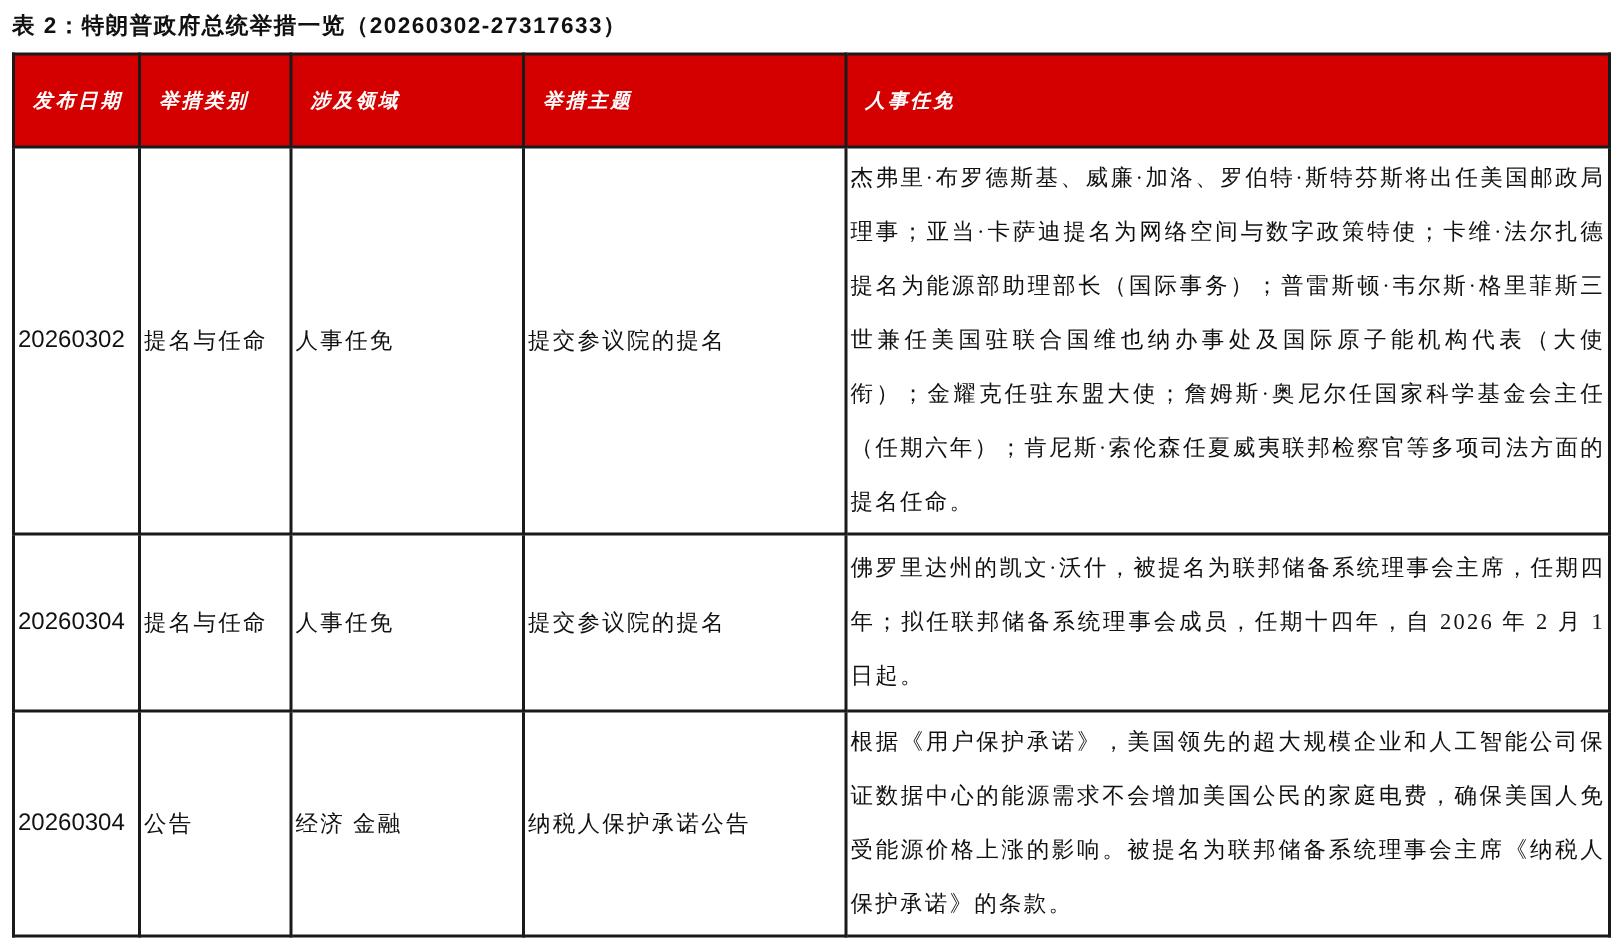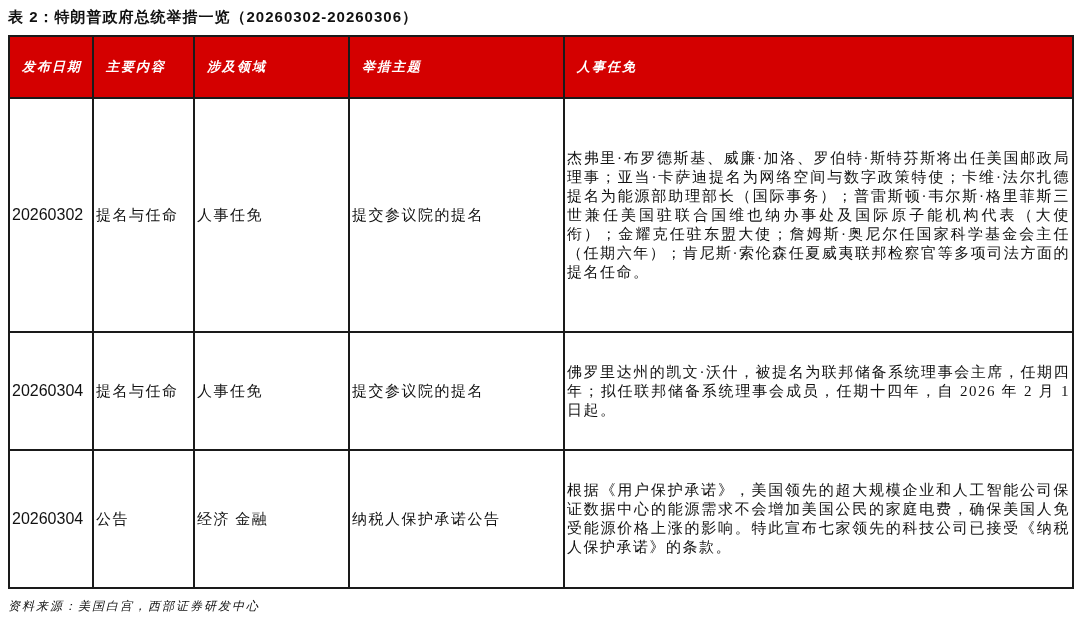--- a/index.html
+++ b/index.html
@@ -90,7 +90,7 @@
 
 <div class="page">
 
-  <div class="doc-title">表 2：特朗普政府总统举措一览（20260302-20260306）</div>
+  <div class="doc-title">表 2：特朗普政府总统举措一览（20260302-27317633）</div>
 
   <table class="measures">
     <colgroup>

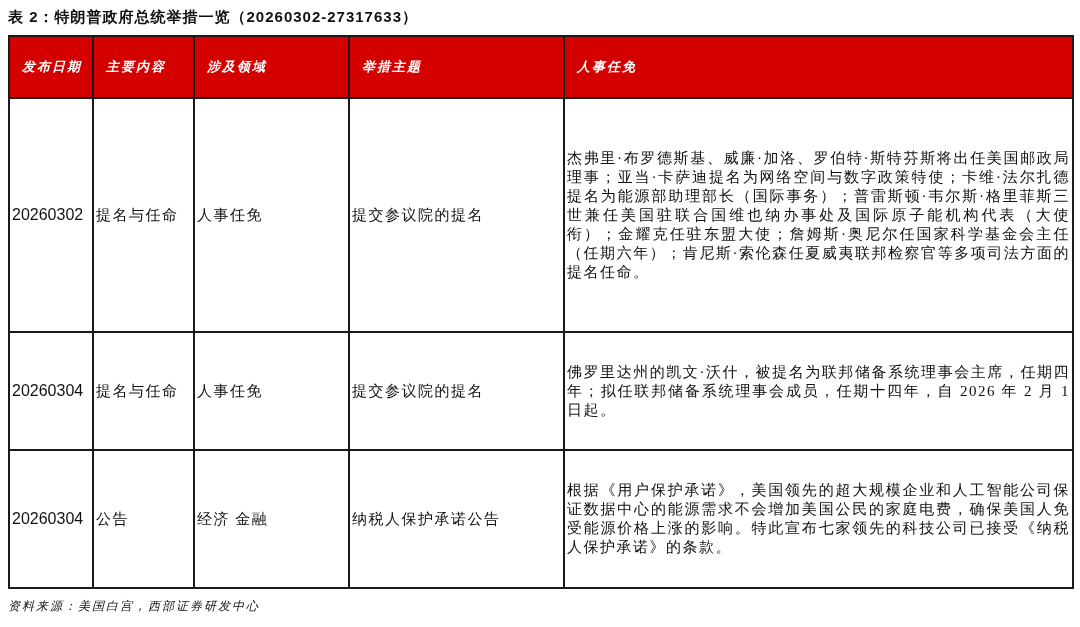--- a/index.html
+++ b/index.html
@@ -103,7 +103,7 @@
     <thead>
       <tr class="header-row">
         <th>发布日期</th>
-        <th>主要内容</th>
+        <th>举措类别</th>
         <th>涉及领域</th>
         <th>举措主题</th>
         <th>人事任免</th>

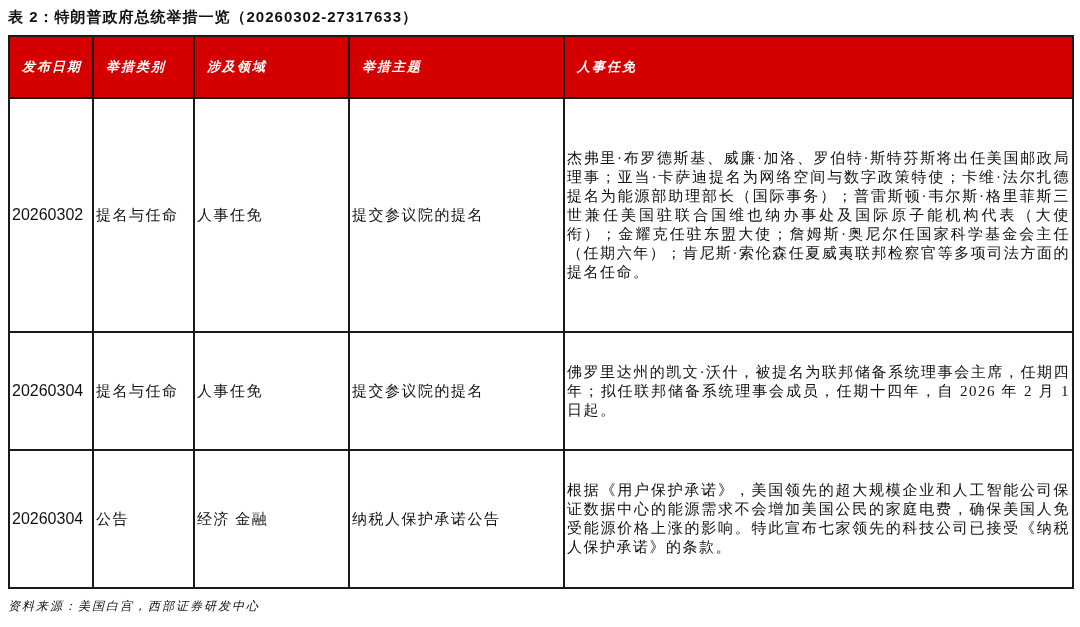--- a/index.html
+++ b/index.html
@@ -69,7 +69,7 @@
   }
   td.cell-content{
     font-size:15px;
-    line-height:19px;
+    line-height:36px;
     letter-spacing:1.5px;
     text-align:justify;
     padding:4px 8px 4px 8px;

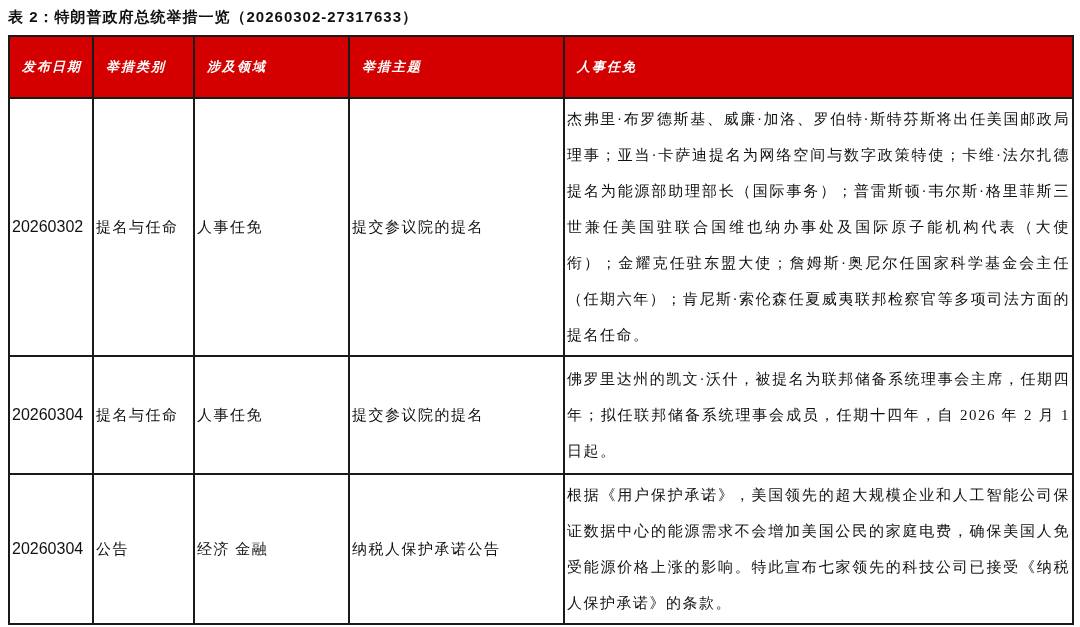--- a/index.html
+++ b/index.html
@@ -129,7 +129,7 @@
         <td class="cell-zh">公告</td>
         <td class="cell-zh">经济 金融</td>
         <td class="cell-zh">纳税人保护承诺公告</td>
-        <td class="cell-content">根据《用户保护承诺》，美国领先的超大规模企业和人工智能公司保证数据中心的能源需求不会增加美国公民的家庭电费，确保美国人免受能源价格上涨的影响。特此宣布七家领先的科技公司已接受《纳税人保护承诺》的条款。</td>
+        <td class="cell-content">根据《用户保护承诺》，美国领先的超大规模企业和人工智能公司保证数据中心的能源需求不会增加美国公民的家庭电费，确保美国人免受能源价格上涨的影响。被提名为联邦储备系统理事会主席《纳税人保护承诺》的条款。</td>
       </tr>
     </tbody>
   </table>

